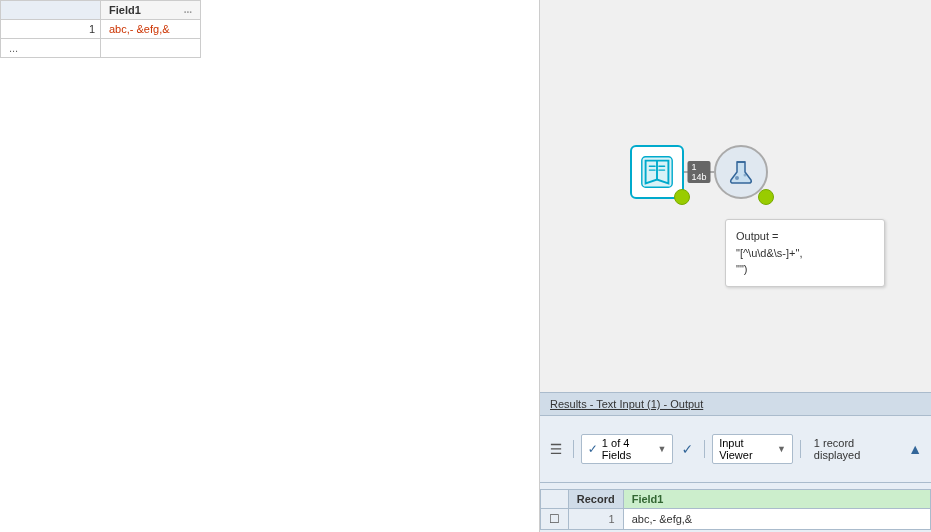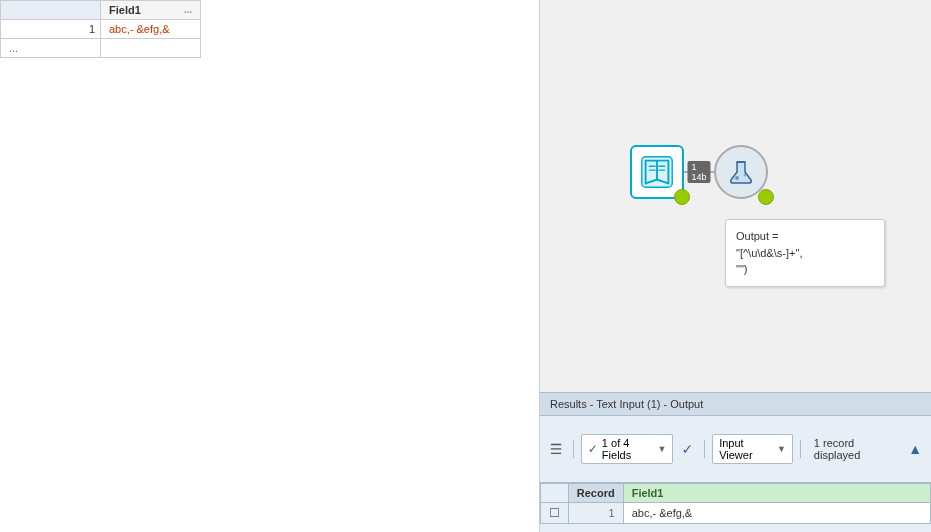--- a/index.html
+++ b/index.html
@@ -197,6 +197,7 @@
       color: #333;
       border-bottom: 1px solid #aabbcc;
       font-weight: 500;
+      text-decoration: underline;
     }
 
     .results-toolbar {

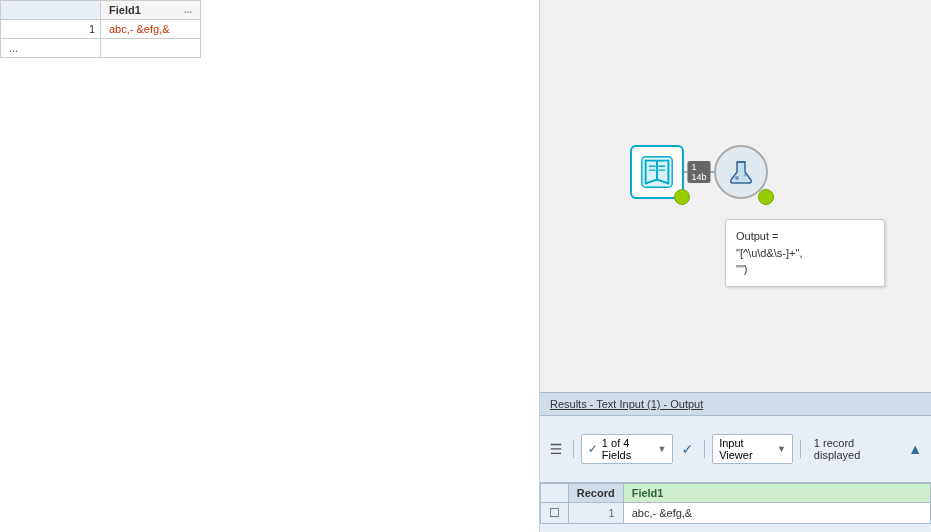--- a/index.html
+++ b/index.html
@@ -285,6 +285,7 @@
     .results-table-container {
       flex: 1;
       overflow: hidden;
+      margin-top: 6px;
     }
 
     .results-table {

